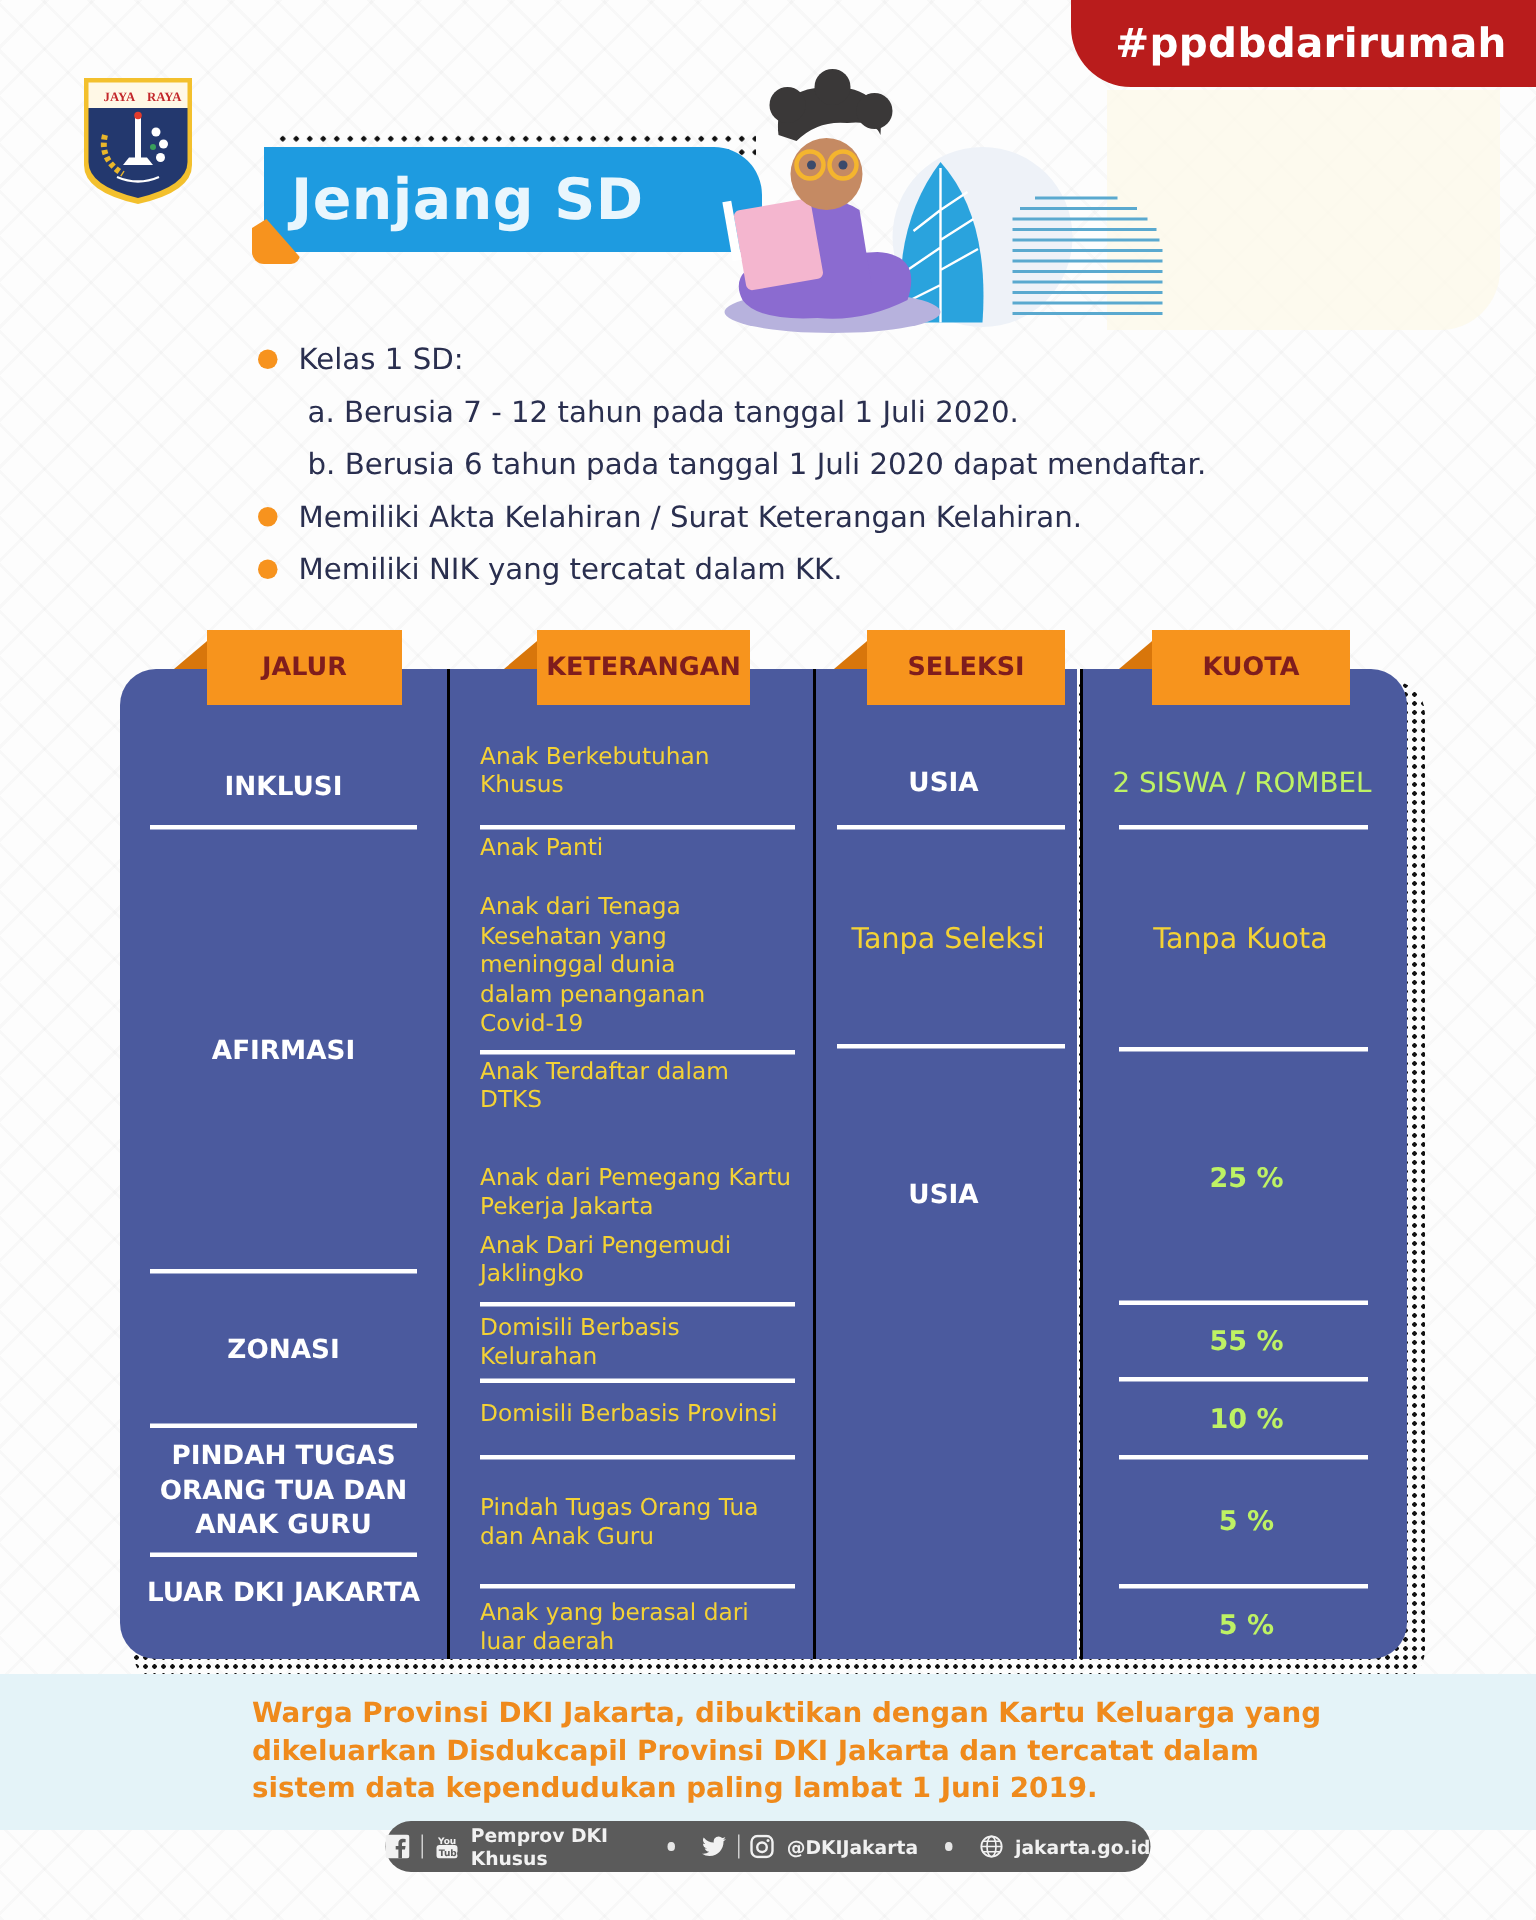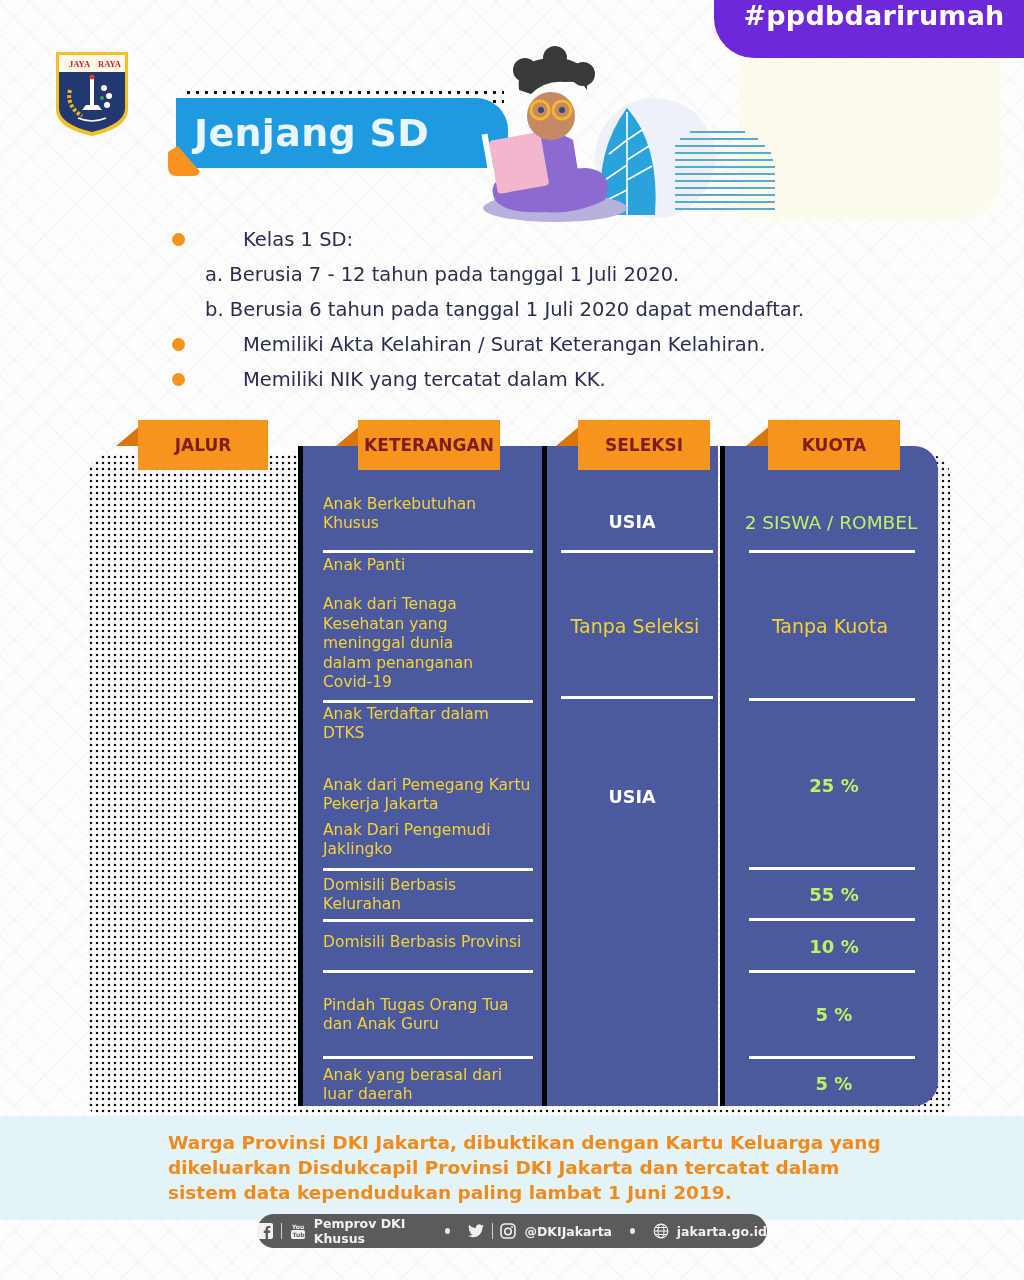--- a/index.html
+++ b/index.html
@@ -19,9 +19,9 @@
   
   .hashtag {
     position: absolute; left: 714px; top: 0; width: 310px; height: 58px;
-    background: #6d28d9; border-bottom-left-radius: 40px;
+    background: #b91c1c; border-bottom-left-radius: 40px;
     color: #ffffff; font-weight: bold; font-size: 27px;
-    display: flex; align-items: flex-start; justify-content: center; padding-left: 10px;
+    display: flex; align-items: center; justify-content: center; padding-left: 10px;
     letter-spacing: 0.2px;
   }
   

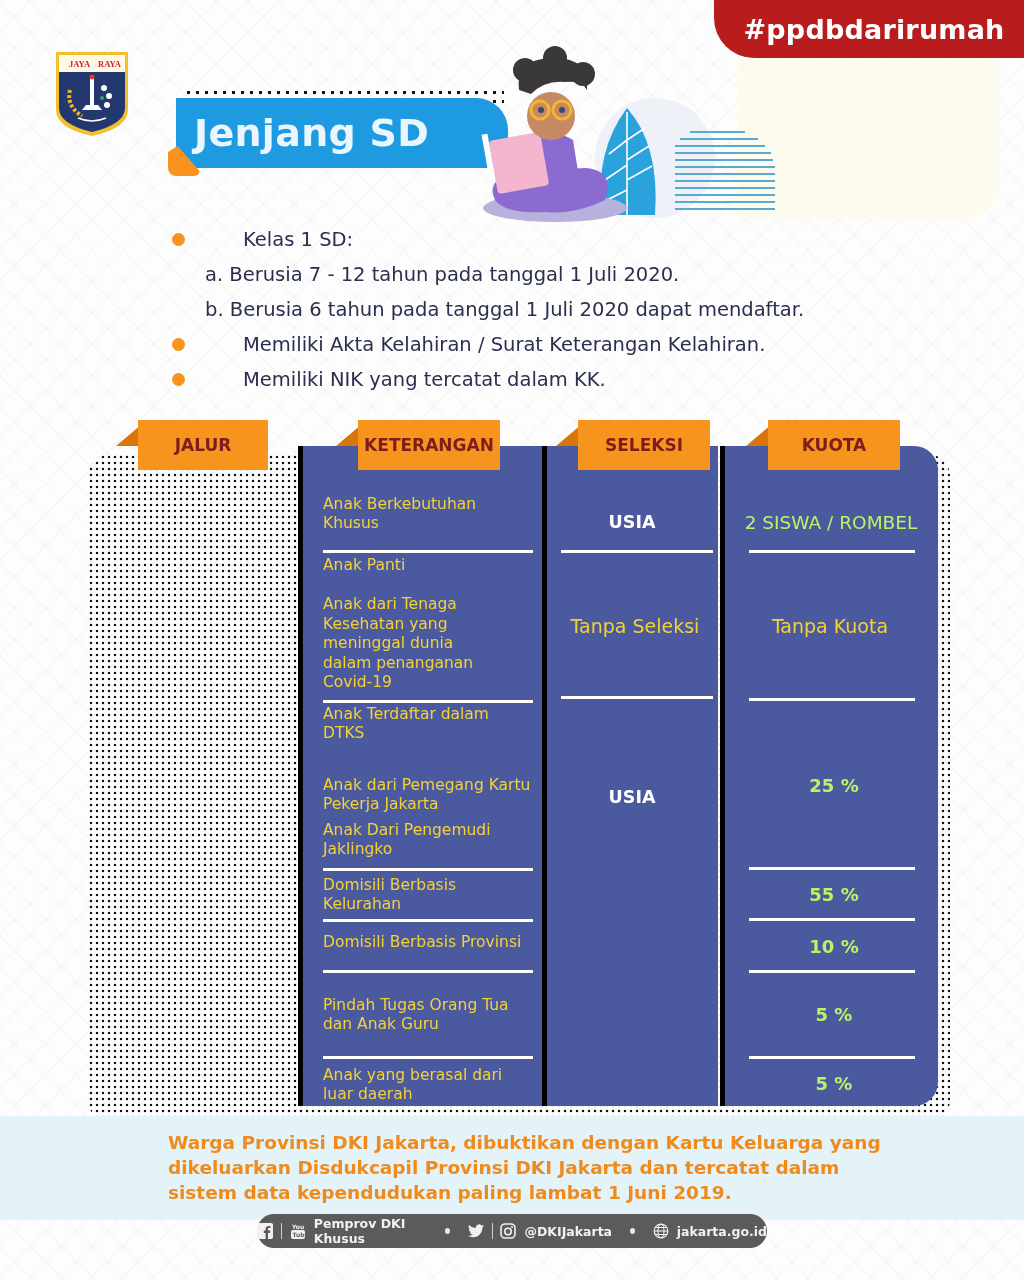--- a/index.html
+++ b/index.html
@@ -49,7 +49,7 @@
   .illus { position: absolute; left: 455px; top: 40px; width: 330px; height: 190px; }
   
   .reqs { position: absolute; left: 168px; top: 222px; width: 720px; color: #2a2f4f; font-size: 19.5px; }
-  .req-row { display: flex; align-items: center; height: 35px; gap: 44px; }
+  .req-row { display: flex; align-items: center; height: 35px; }
   .req-bullet { width: 13px; height: 13px; border-radius: 50%; background: #f7931e; margin: 0 14px 0 4px; flex: none; }
   .req-sub { padding-left: 37px; }
   

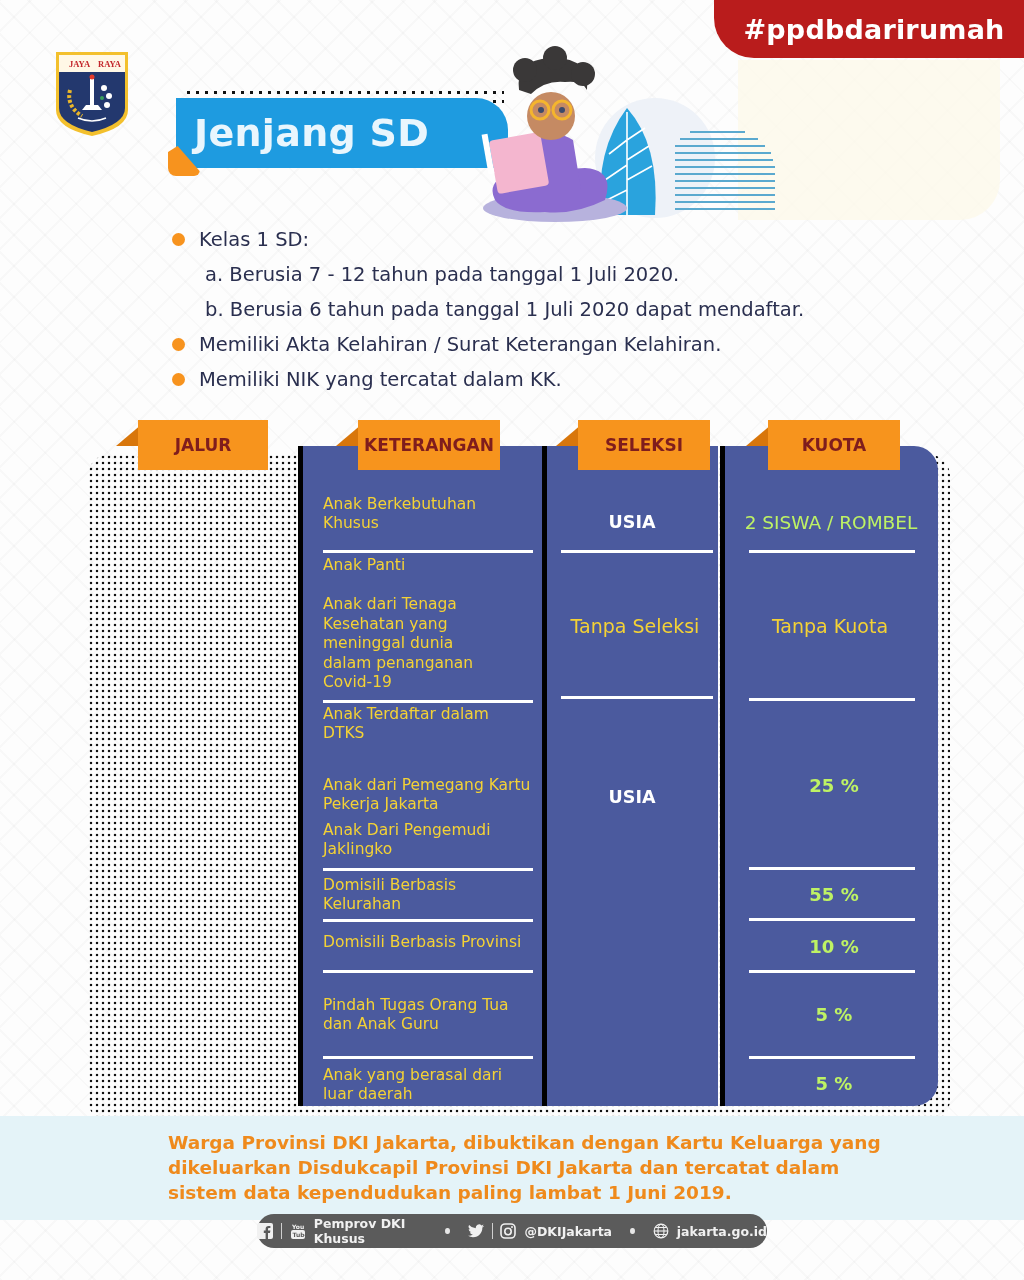--- a/index.html
+++ b/index.html
@@ -62,7 +62,7 @@
   }
   .col {
     position: absolute; top: 26px; height: 660px; background: #4b5a9e;
-    border-left: 5px solid #000000;
+    border-left: 2px solid #000000;
   }
   .col.first { border-left: none; border-radius: 24px 0 0 24px; }
   .col.last { border-radius: 0 24px 24px 0; }

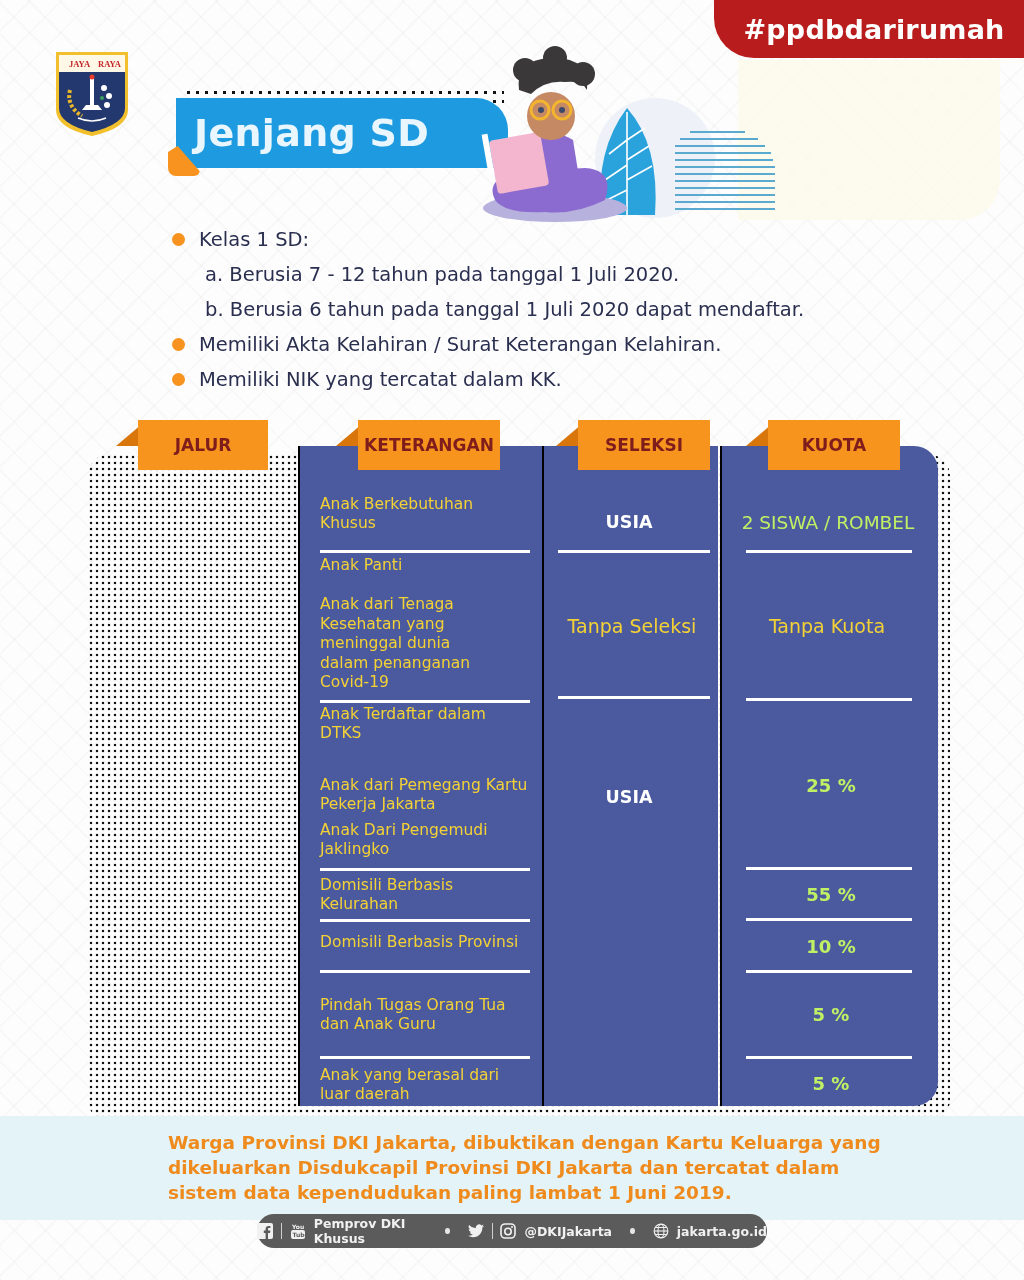--- a/index.html
+++ b/index.html
@@ -195,6 +195,17 @@
 <div class="table-wrap">
   <div class="table-shadow"></div>
 
+  <div class="col first" style="left:0; width:218px;">
+    <div class="cell c w" style="left:0; top:54px; width:218px; height:50px;">INKLUSI</div>
+    <div class="rule" style="left:20px; top:104px; width:178px;"></div>
+    <div class="cell c w" style="left:0; top:108px; width:218px; height:294px;">AFIRMASI</div>
+    <div class="rule" style="left:20px; top:400px; width:178px;"></div>
+    <div class="cell c w" style="left:0; top:404px; width:218px; height:100px;">ZONASI</div>
+    <div class="rule" style="left:20px; top:503px; width:178px;"></div>
+    <div class="cell c w" style="left:20px; top:508px; width:178px; height:80px;">PINDAH TUGAS ORANG TUA DAN ANAK GURU</div>
+    <div class="rule" style="left:20px; top:589px; width:178px;"></div>
+    <div class="cell c w" style="left:0; top:594px; width:218px; height:44px;">LUAR DKI JAKARTA</div>
+  </div>
 
   <div class="col" style="left:218px; width:244px;">
     <div class="cell y" style="left:20px; top:40px; width:210px; height:56px;">Anak Berkebutuhan Khusus</div>

